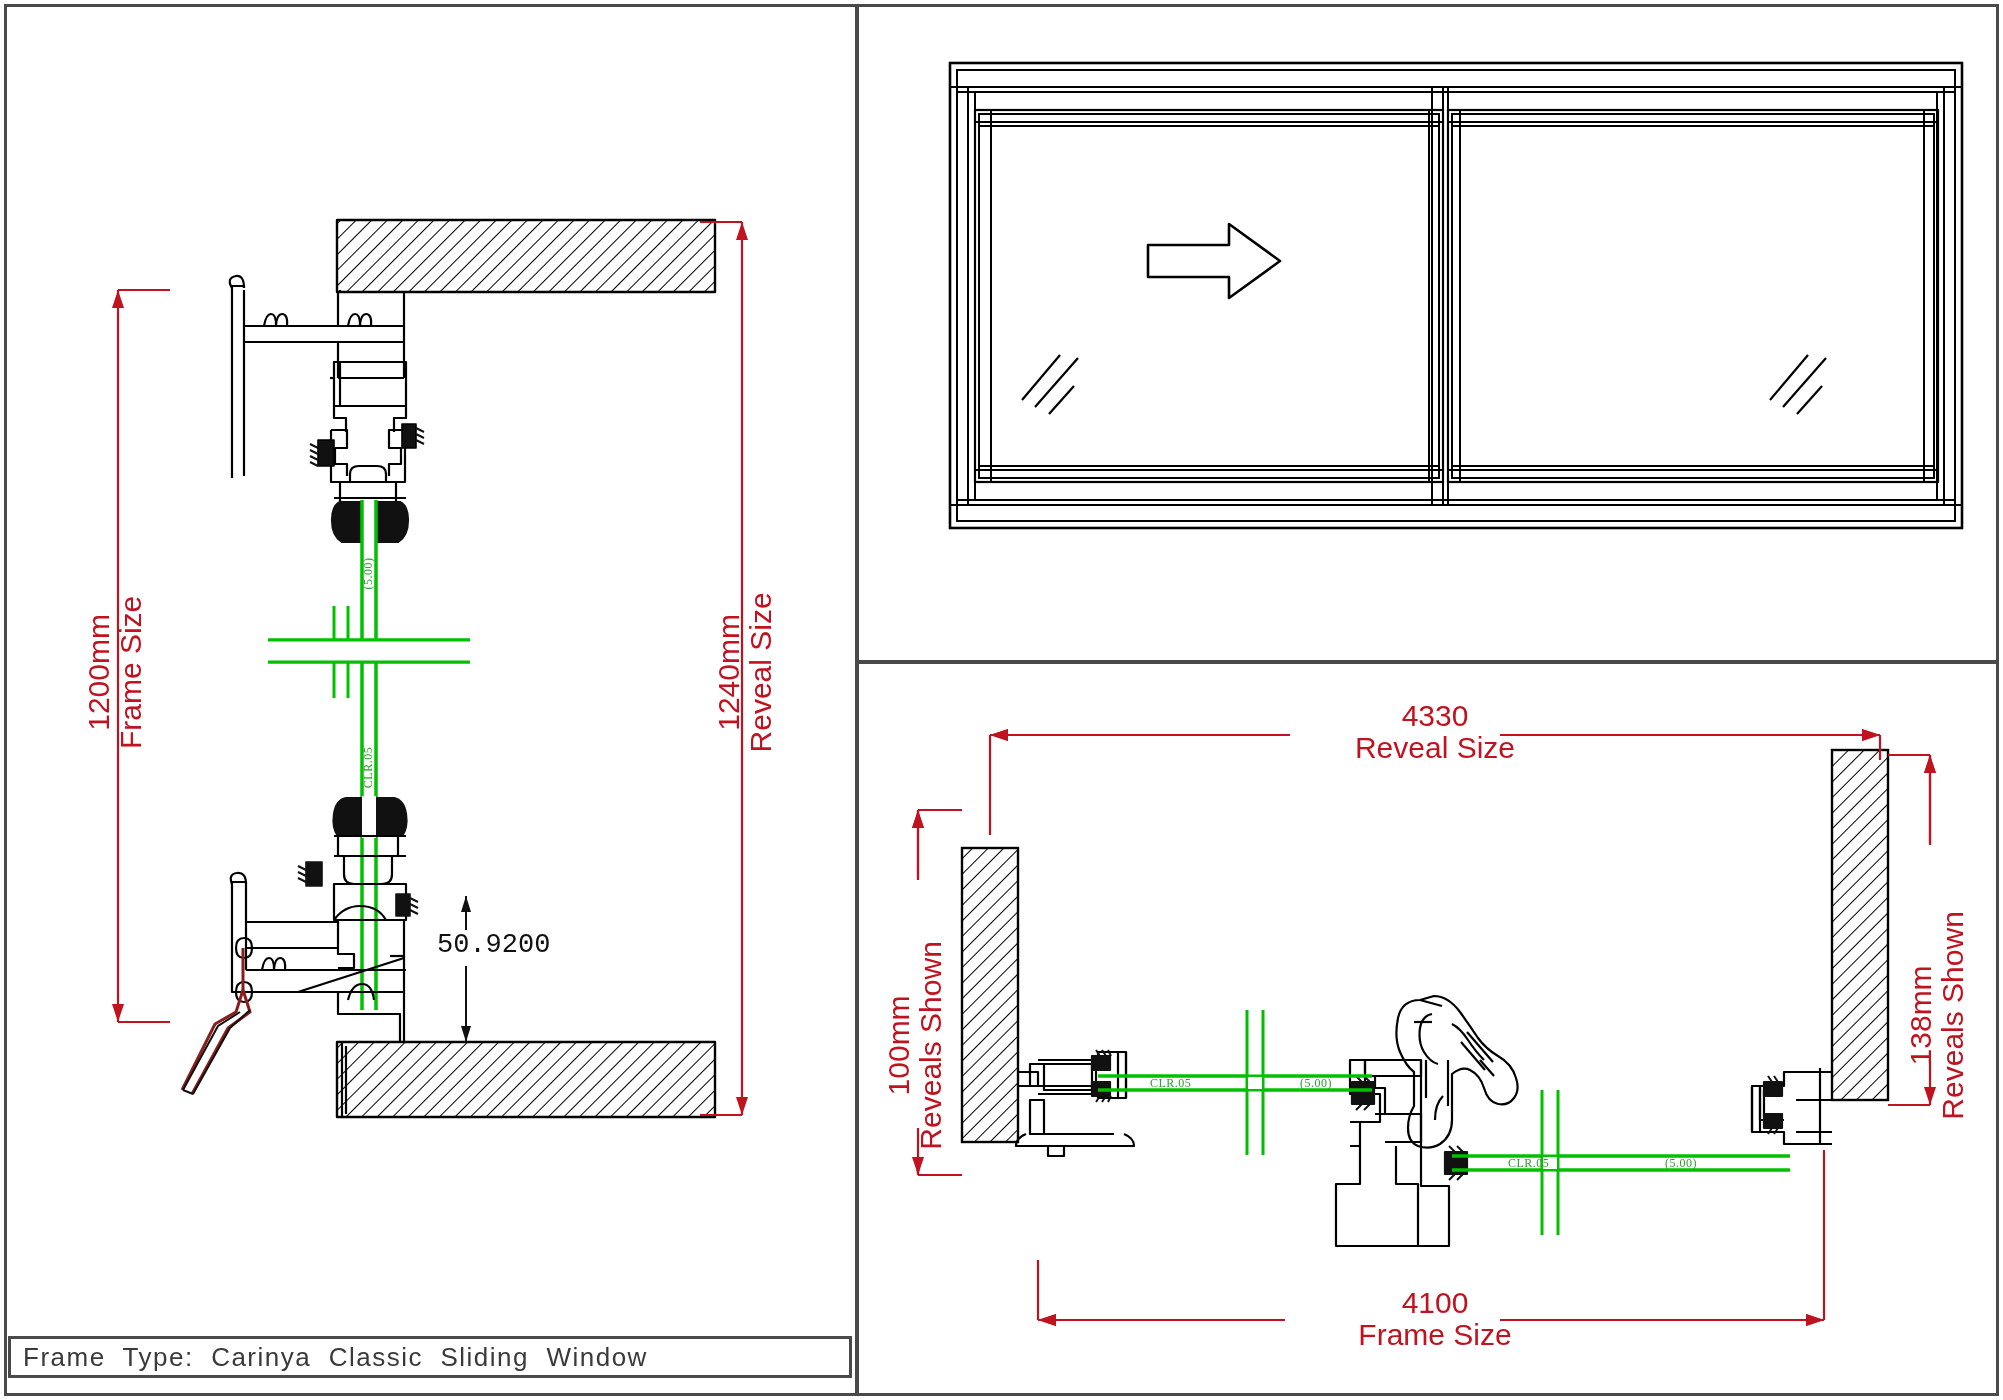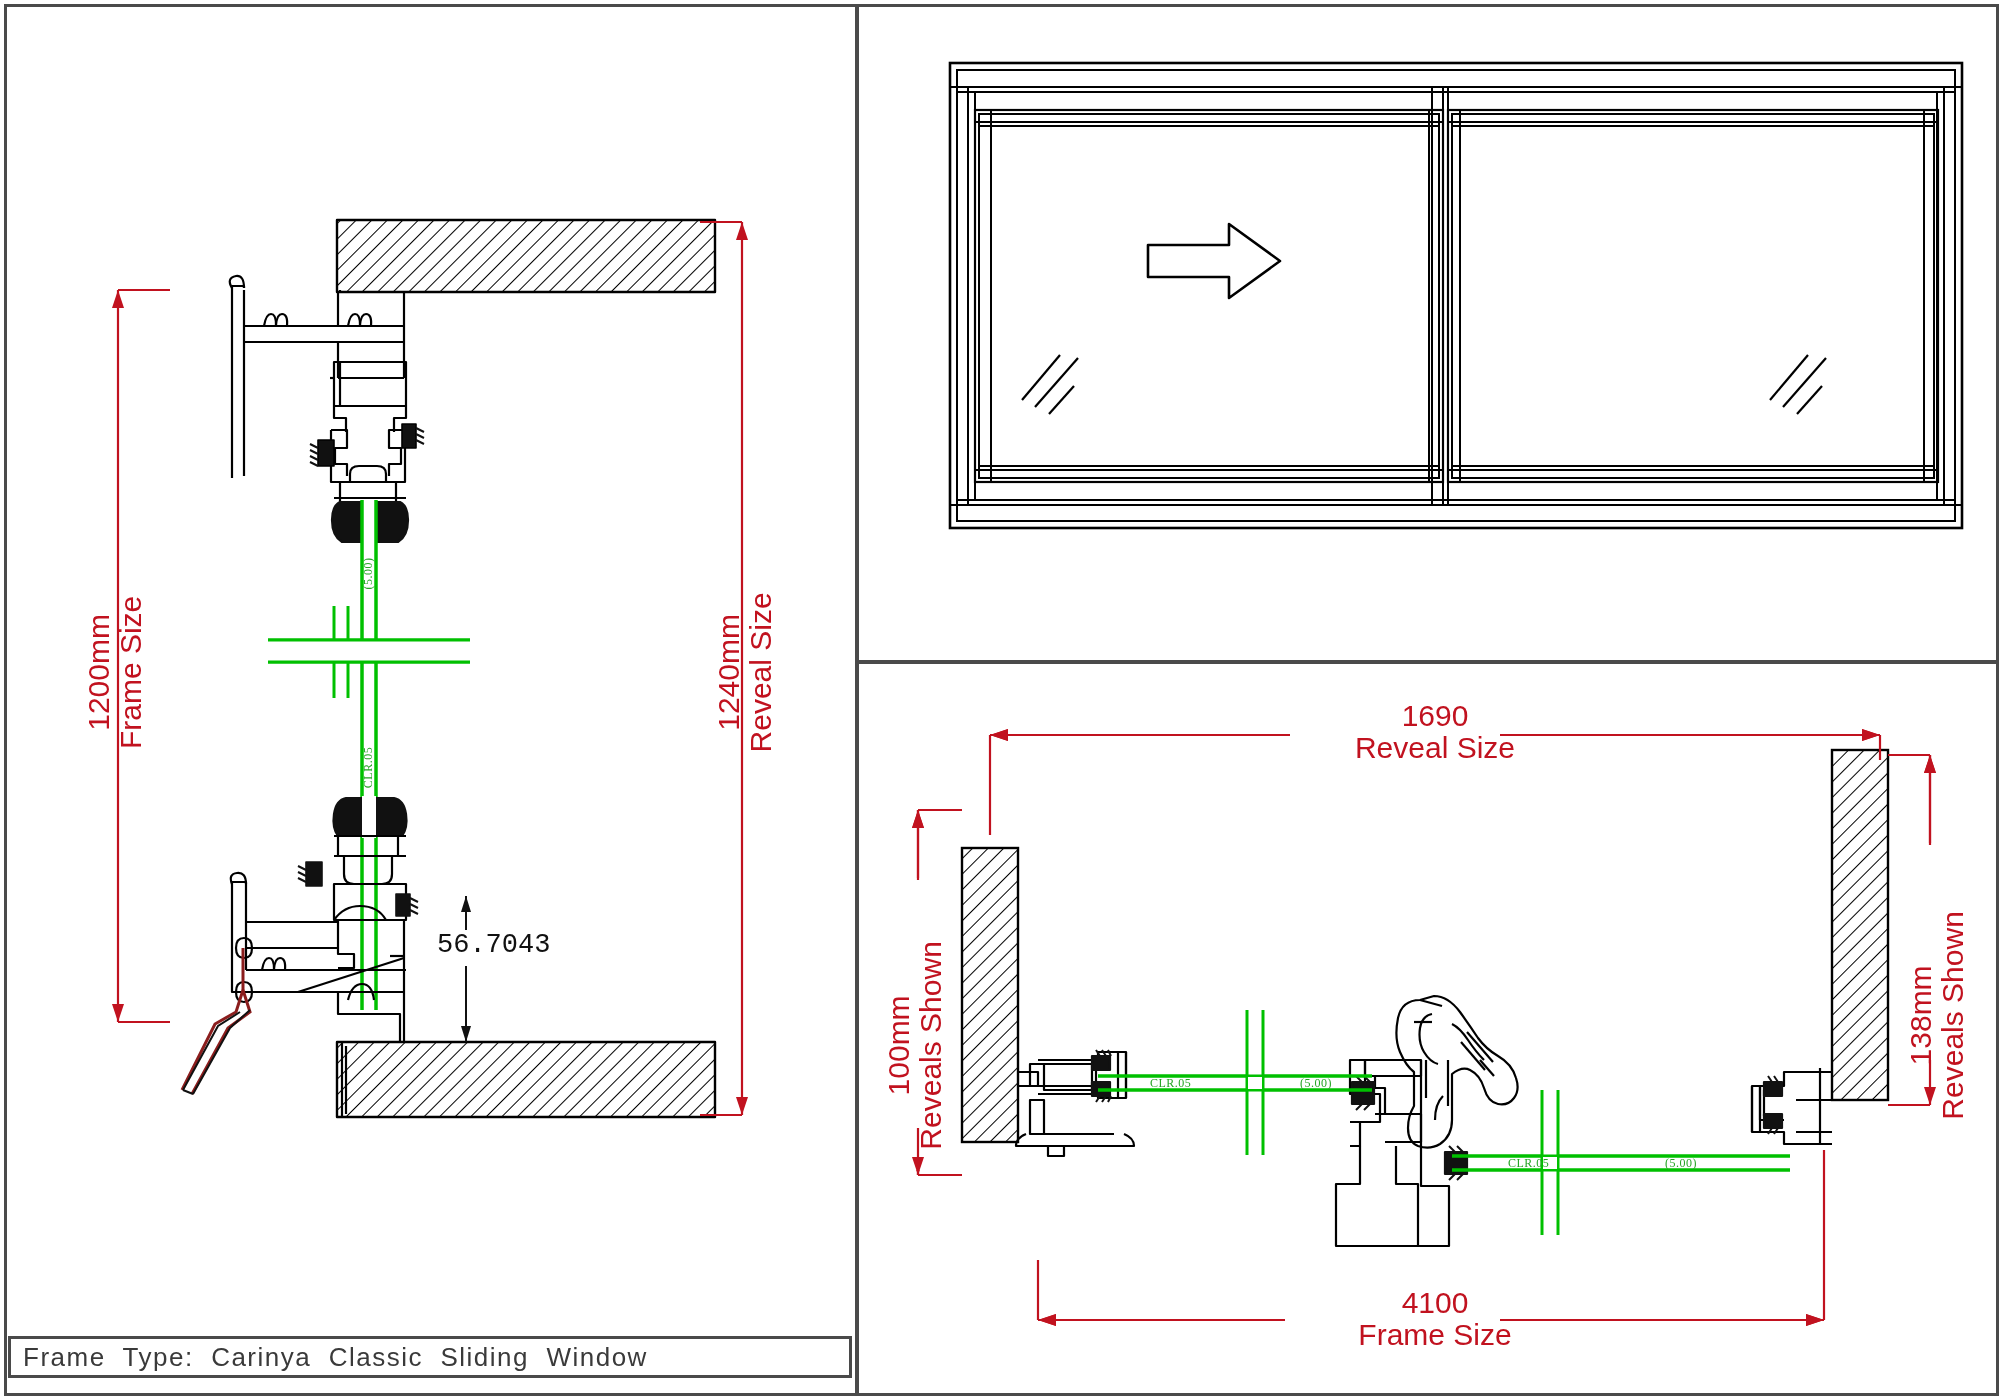--- a/index.html
+++ b/index.html
@@ -448,7 +448,7 @@
   </svg>
 
   <div class="dimtext center" style="left:1285px;top:700px;width:300px;">
-    <span>1690</span><br>
+    <span>4330</span><br>
     <span>Reveal Size</span>
   </div>
   <div class="dimtext center" style="left:1285px;top:1287px;width:300px;">

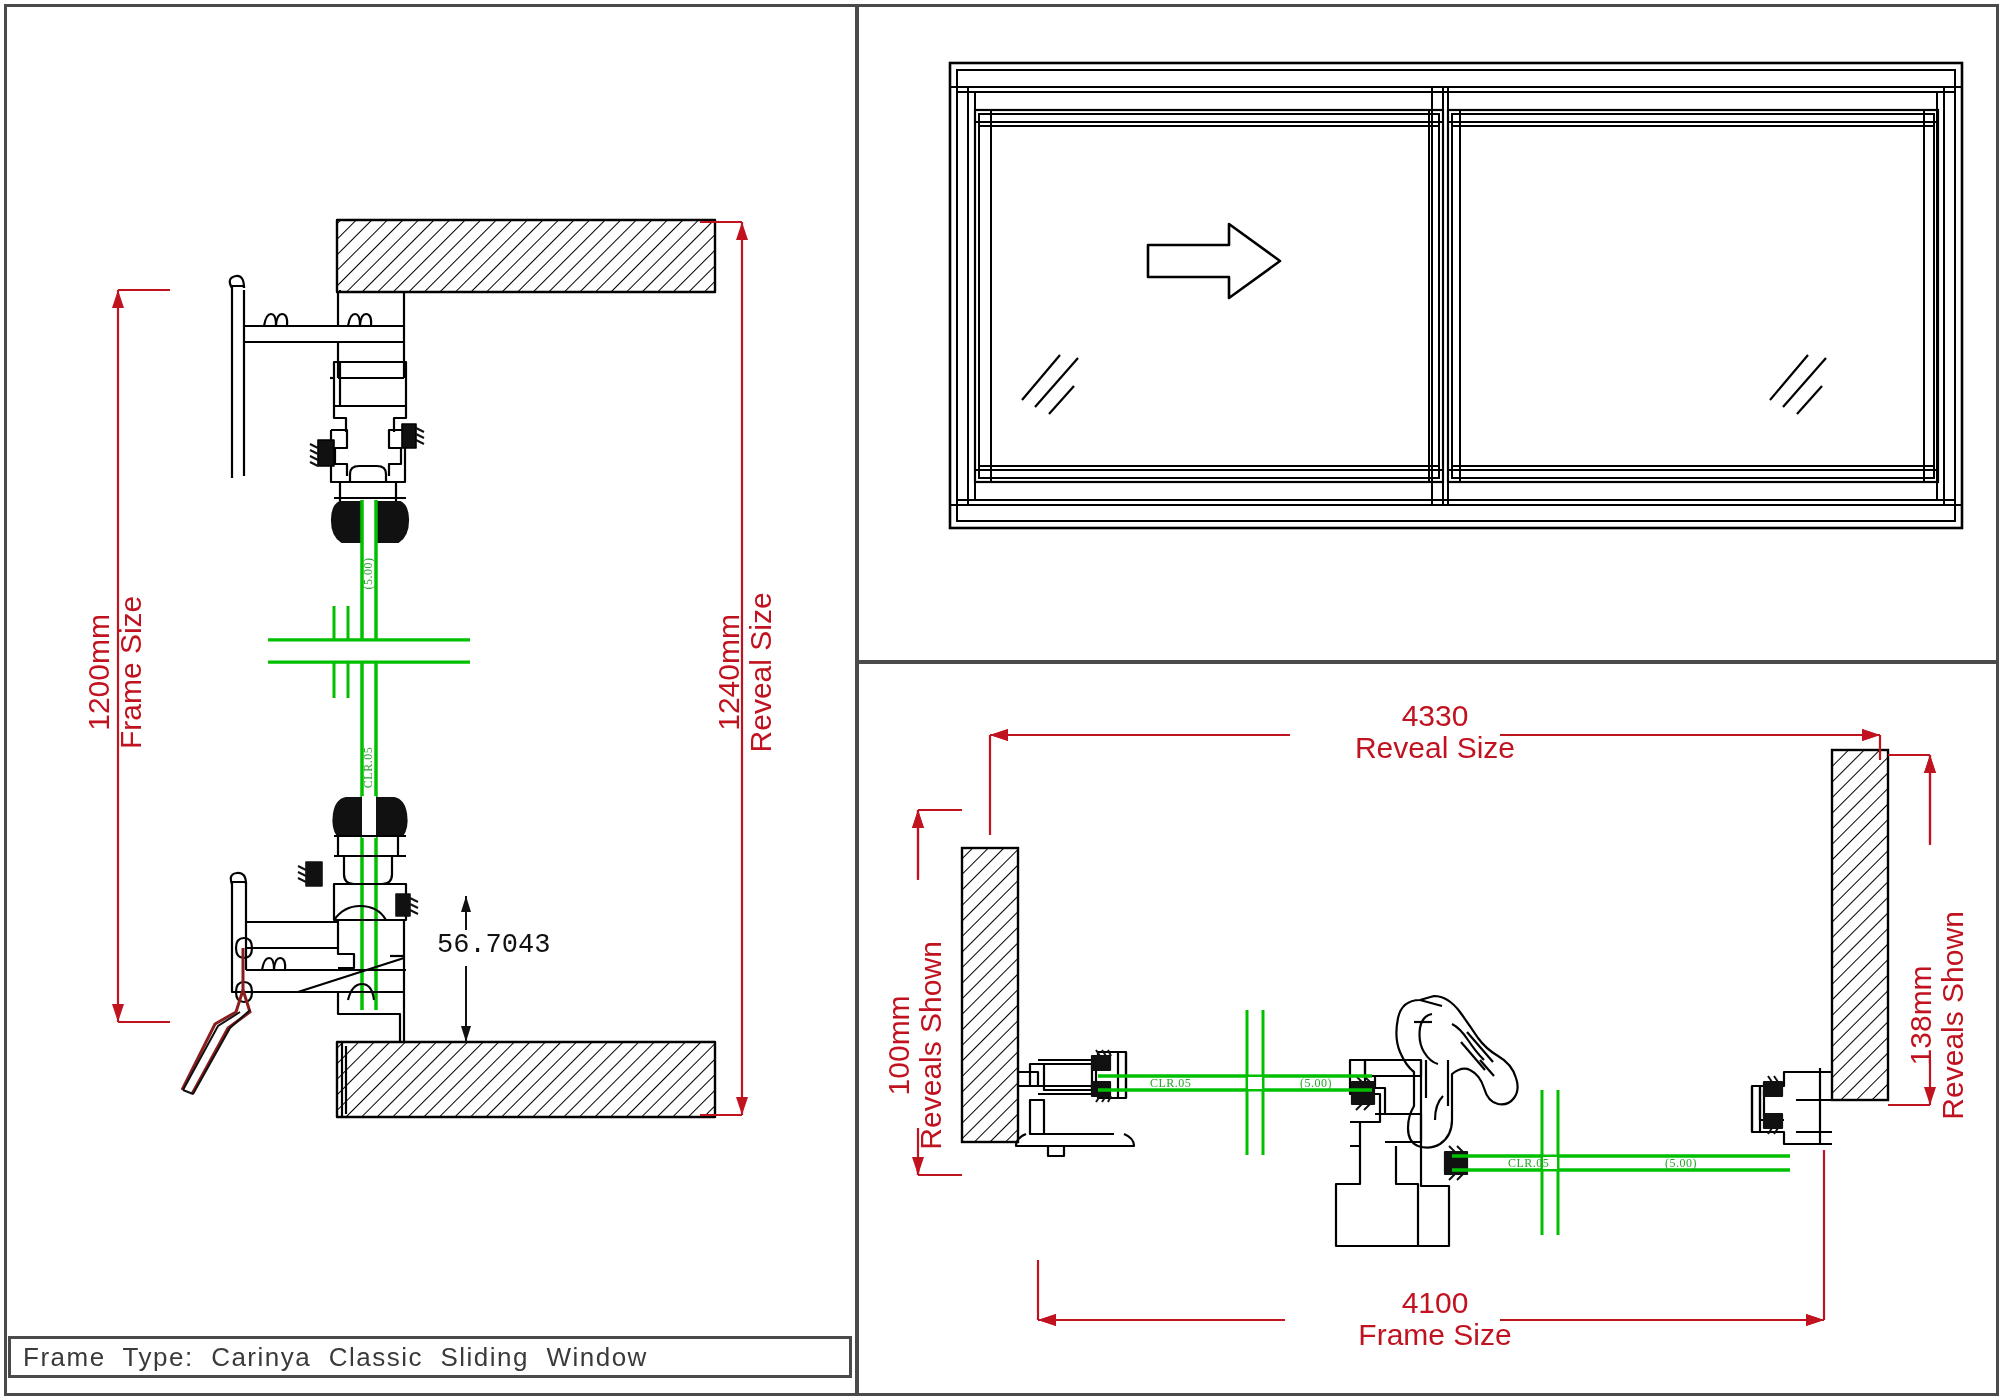--- a/index.html
+++ b/index.html
@@ -214,7 +214,7 @@
     <span>1240mm</span><br>
     <span>Reveal Size</span>
   </div>
-  <div class="blacktext" style="left:437px;top:930px;">56.7043</div>
+  <div class="blacktext" style="left:437px;top:930px;">50.9200</div>
   <div class="greentext rot" style="left:338px;top:566px;width:60px;text-align:center;">(5.00)</div>
   <div class="greentext rot" style="left:338px;top:760px;width:60px;text-align:center;">CLR.05</div>
 

